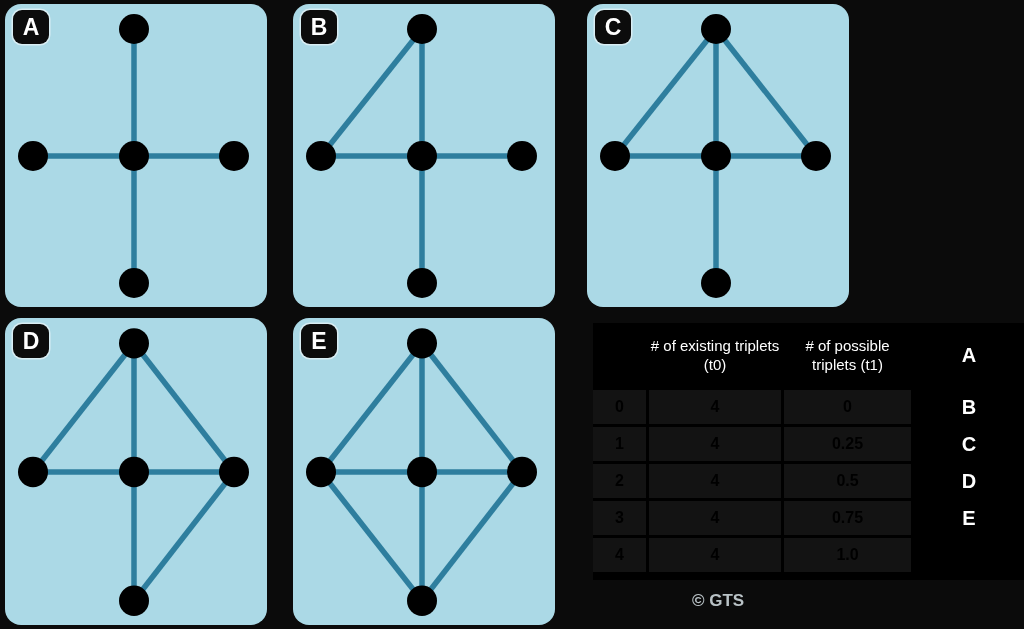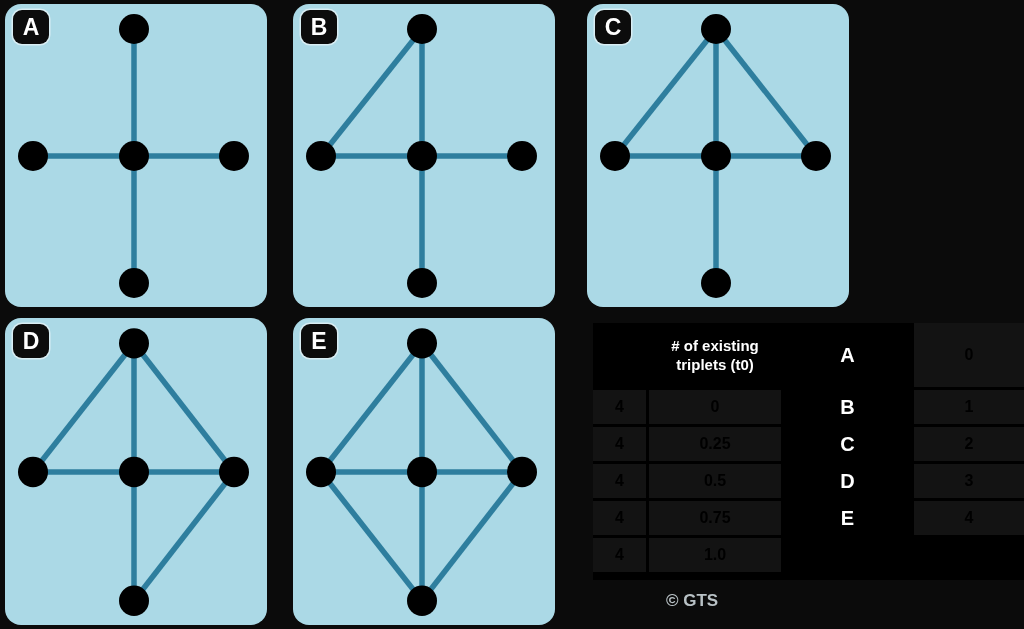--- a/index.html
+++ b/index.html
@@ -39,7 +39,7 @@
     padding-bottom:8px;
   }
   #trans-table .th{
-    color:var(--header-text,#fff);font-weight:bold;font-size:15px;line-height:1.3;
+    color:var(--header-text,#fff);font-weight:normal;font-size:15px;line-height:1.3;
     display:flex;align-items:center;justify-content:center;text-align:center;
     background:var(--table-bg,#000);
   }

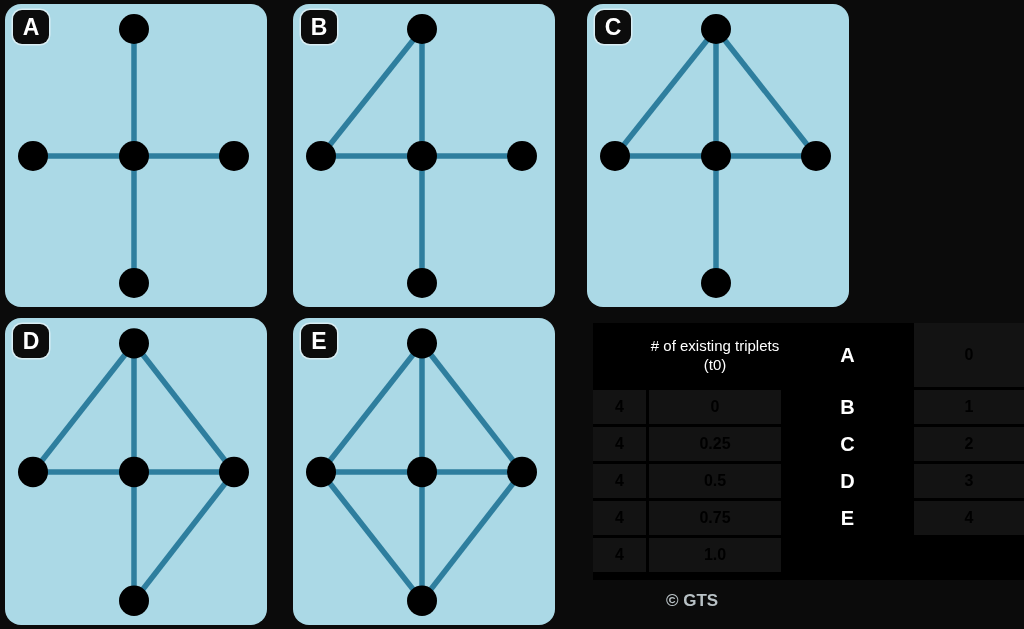--- a/index.html
+++ b/index.html
@@ -151,6 +151,7 @@
   <div id="trans-table">
     <div class="corner"></div>
     <div class="th"># of existing triplets (t0)</div>
+    <div class="th"># of possible triplets (t1)</div>
   <div class="rowlabel">A</div>
       <div class="cell">0</div>
       <div class="cell">4</div>

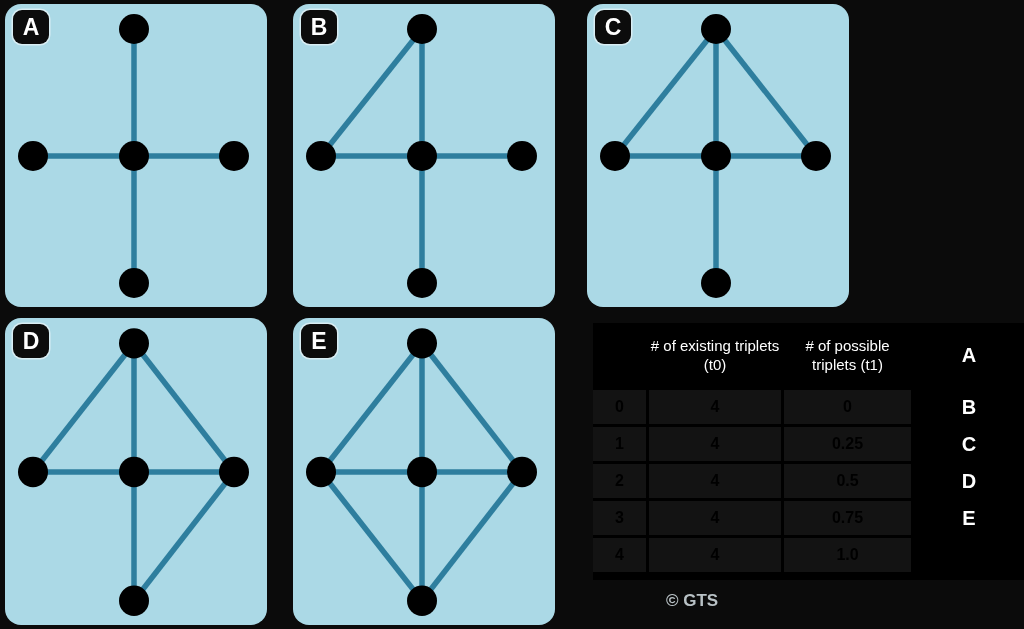--- a/index.html
+++ b/index.html
@@ -56,7 +56,7 @@
   }
   
   #copyright{
-    position:absolute;left:666px;top:591px;
+    position:absolute;left:692px;top:591px;
     color:var(--copyright-text,#b9c2c6);font-weight:bold;font-size:17px;
   }
 </style>

